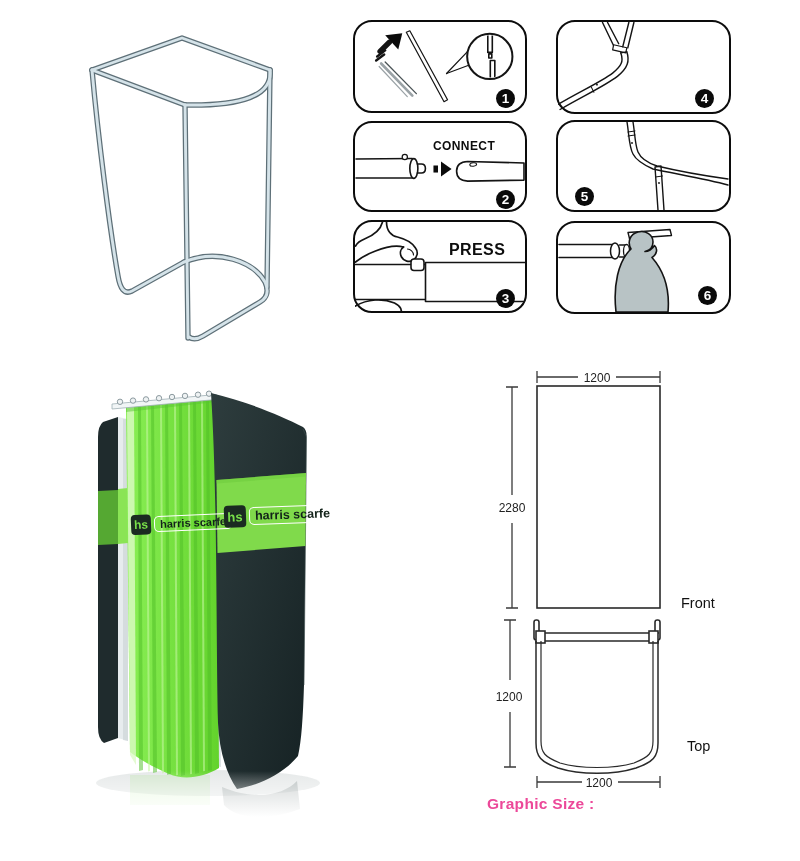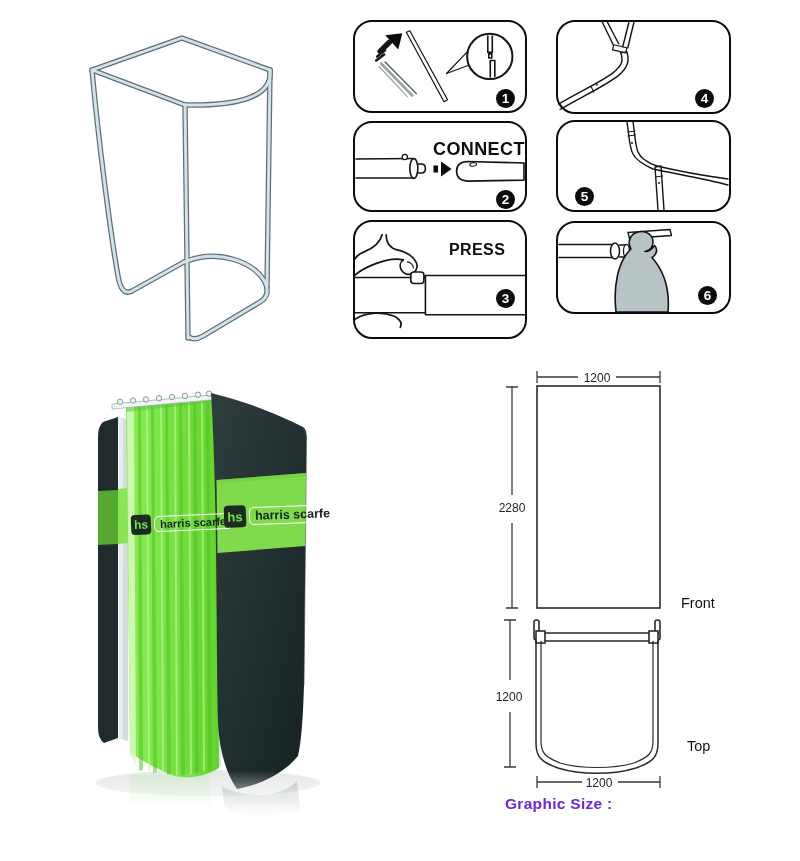--- a/index.html
+++ b/index.html
@@ -20,7 +20,7 @@
   .badge{position:absolute;width:19px;height:19px;border-radius:50%;background:#0a0a0a;color:#fff;
          font-size:13.5px;font-weight:700;line-height:19px;text-align:center;}
   .step-label{position:absolute;font-weight:700;color:#0d0d0d;letter-spacing:.4px;}
-  #connect-label{left:78px;top:16px;font-size:18px;}
+  #connect-label{left:78px;top:16px;font-size:12px;}
   #press-label{left:94px;top:19px;font-size:16px;}
 
   

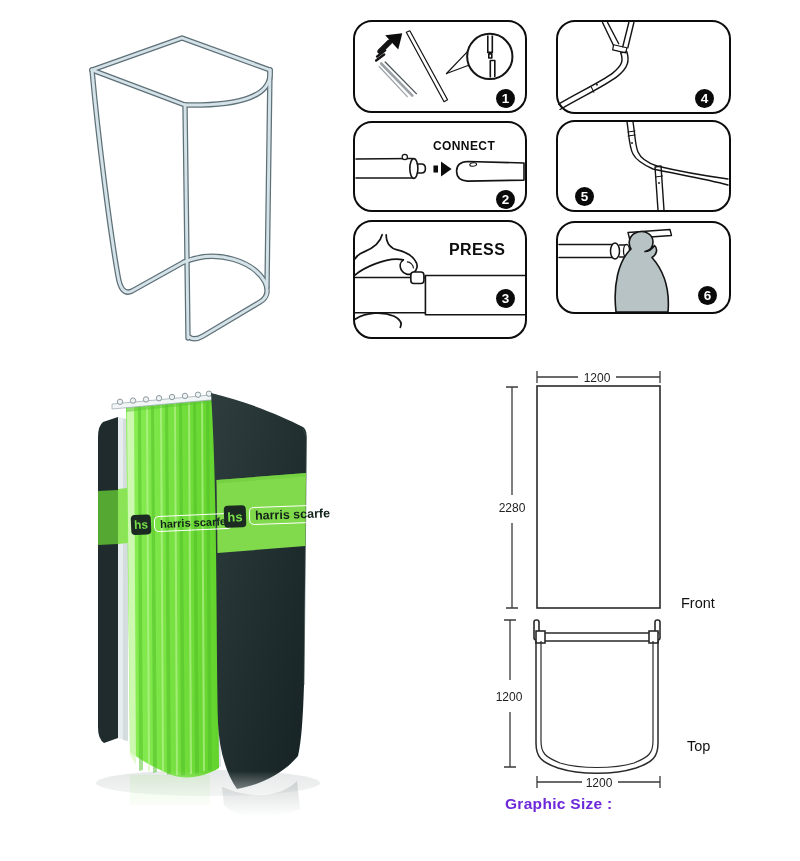--- a/index.html
+++ b/index.html
@@ -114,7 +114,7 @@
   <div class="badge" style="left:141px;top:67px;">2</div>
 </div>
 
-<div class="panel" style="left:353px;top:220px;width:174px;height:119px;">
+<div class="panel" style="left:353px;top:220px;width:174px;height:93px;">
   <svg class="ill" viewBox="0 0 169 89">
     <path d="M0,42.5 H69.5 M0,77.5 H69.5"></path>
     <path d="M70,40.5 H169 M70,79.5 H169 M70,40.5 V79.5"></path>

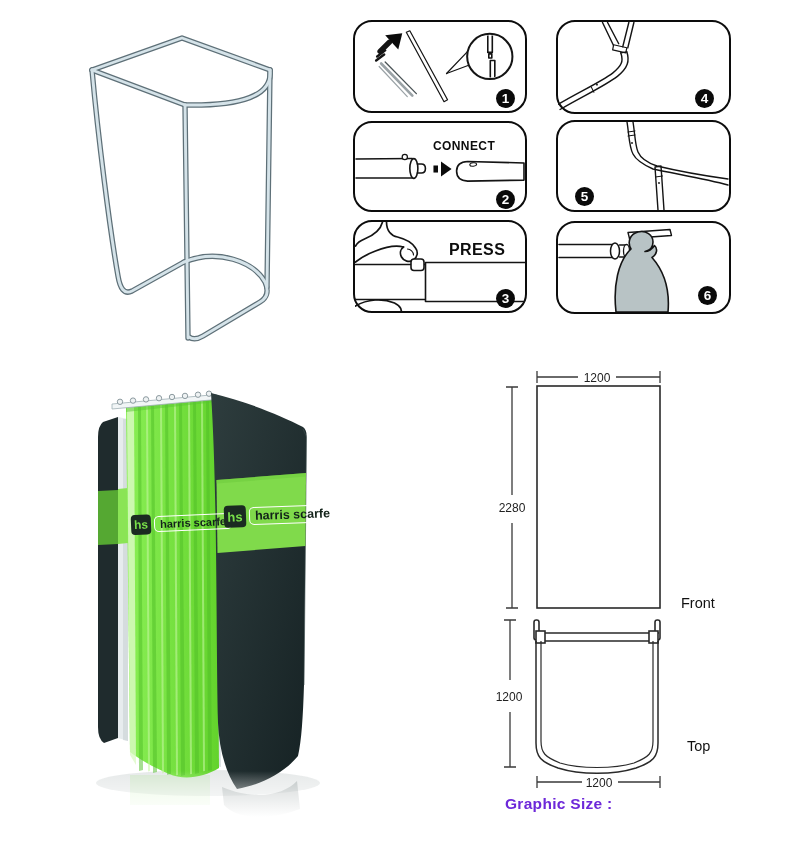--- a/index.html
+++ b/index.html
@@ -43,7 +43,7 @@
   .viewtext{font-family:"Liberation Sans",sans-serif;font-size:14.5px;fill:#111;}
 
   
-  #graphic-size{position:absolute;left:505px;top:795px;color:#6d28d9;}
+  #graphic-size{position:absolute;left:487px;top:795px;color:#ec4899;}
   #graphic-size .h{font-size:15.5px;font-weight:700;letter-spacing:.3px;}
   #graphic-size .v{font-size:13.5px;font-weight:700;margin-top:4px;}
   #graphic-size .v span + span{margin-left:22px;}

